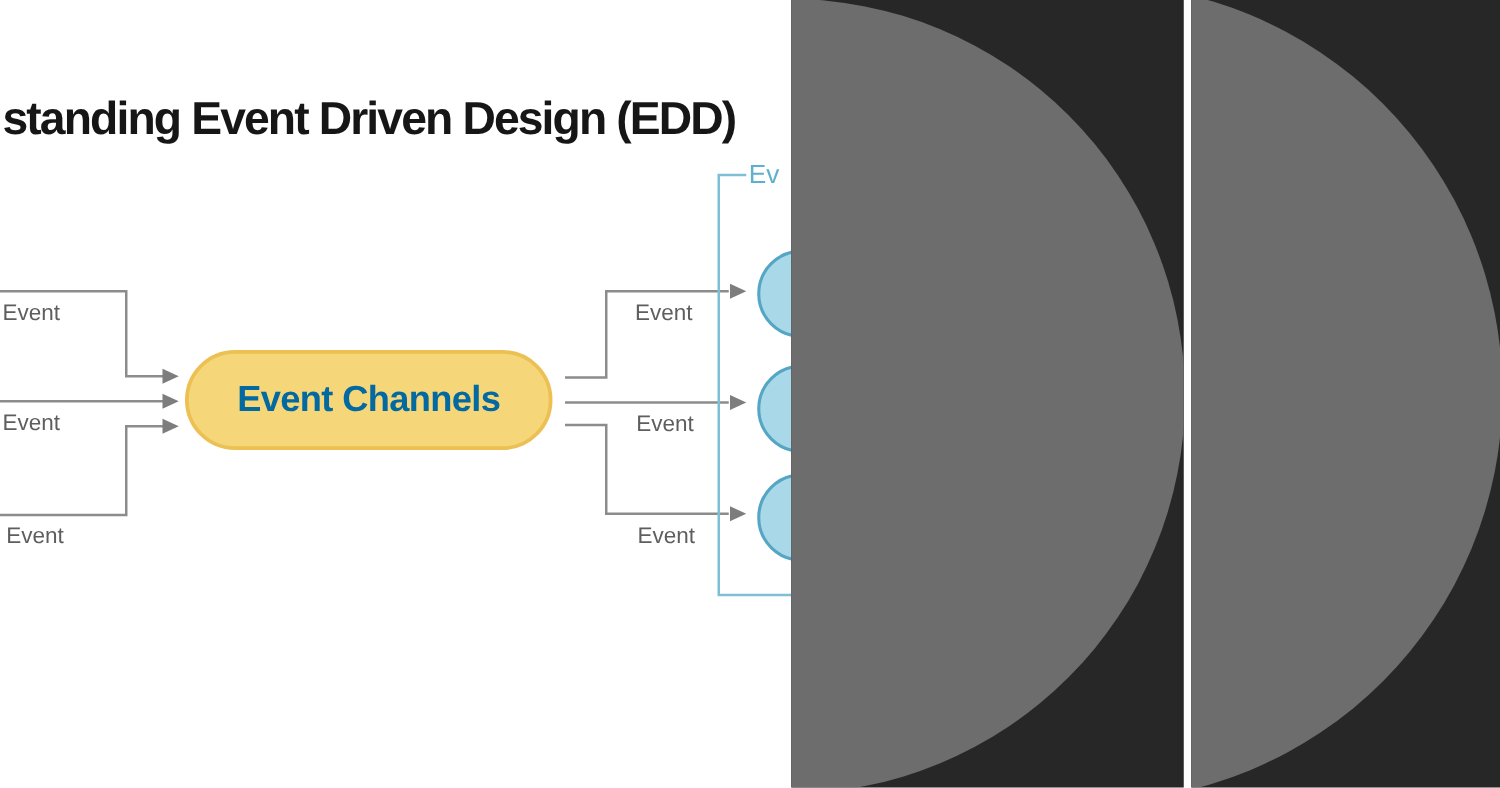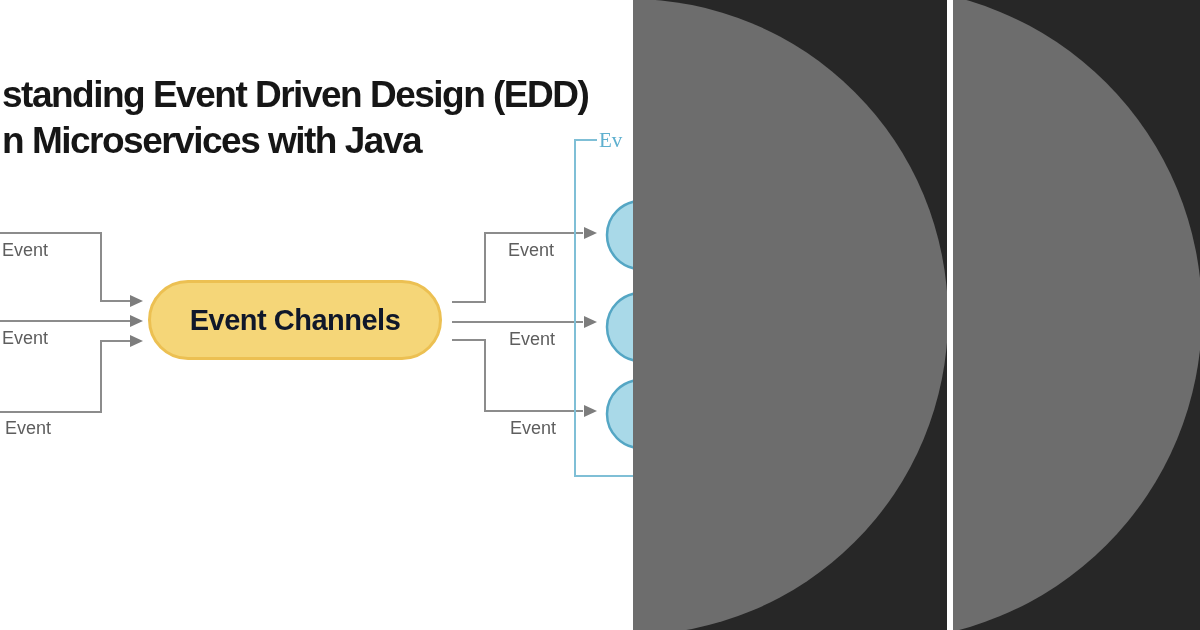--- a/index.html
+++ b/index.html
@@ -83,7 +83,6 @@
 
     <div class="title">
       <div>standing Event Driven Design (EDD)</div>
-      <div>n Microservices with Java</div>
     </div>
 
     <svg class="flow-svg" width="633" height="630" viewBox="0 0 633 630">

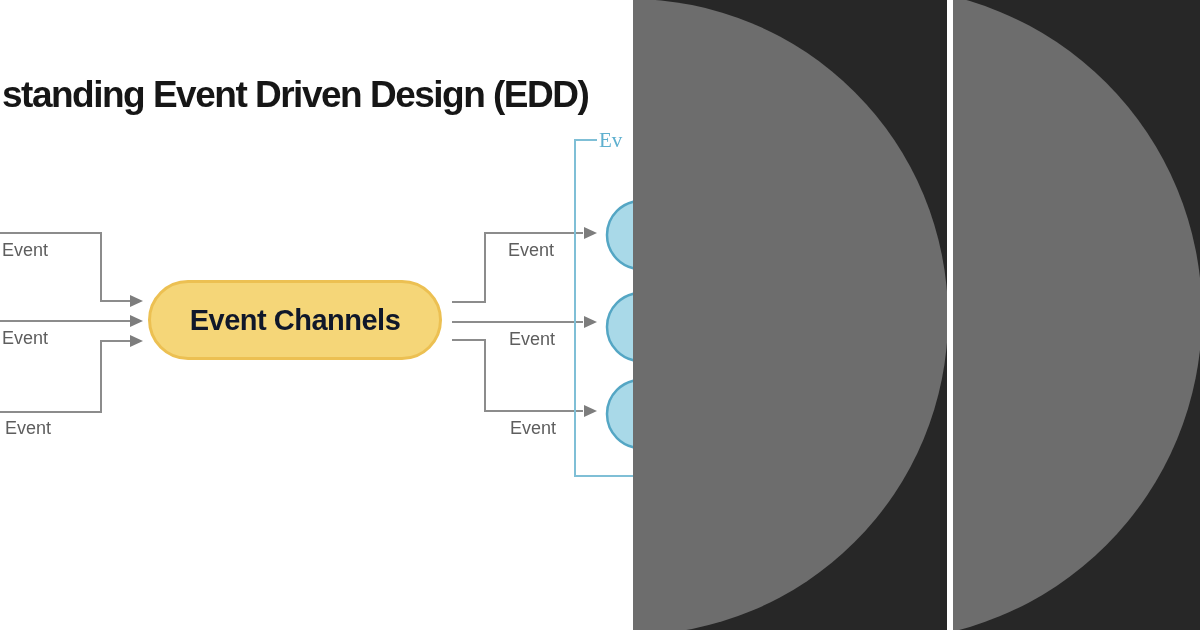--- a/index.html
+++ b/index.html
@@ -61,7 +61,6 @@
     color: #5fb0cf;
     font-size: 21px;
     white-space: nowrap;
-    font-family: Liberation Serif, serif;
   }
 
   

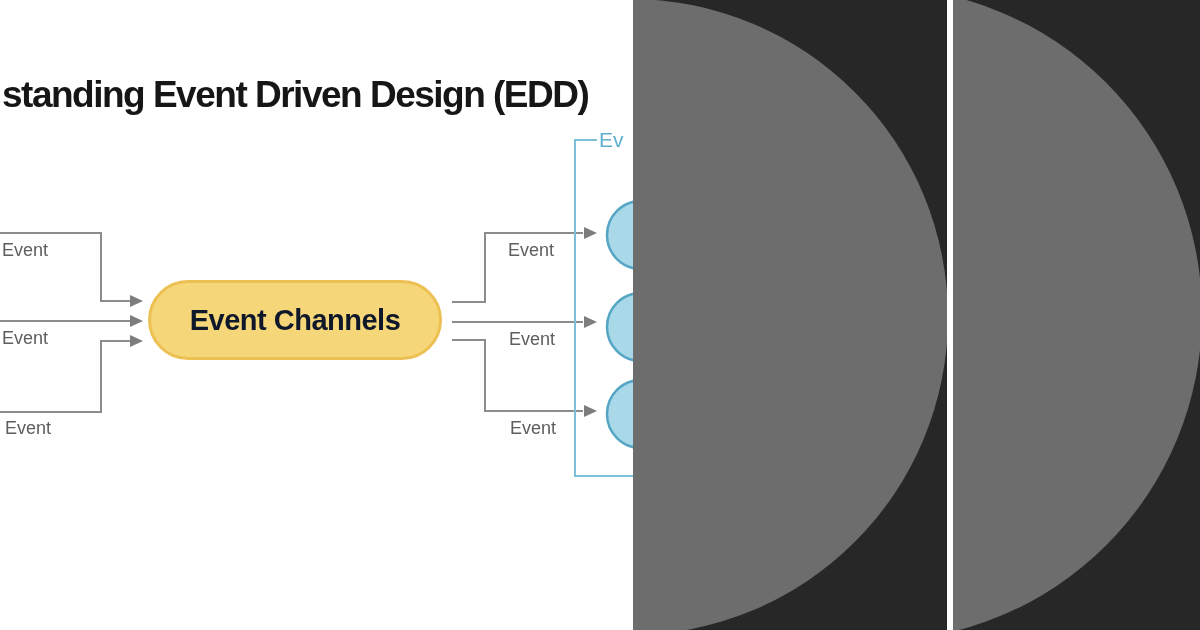--- a/index.html
+++ b/index.html
@@ -51,7 +51,7 @@
     border: 3px solid #ecc052;
     border-radius: 40px;
     display: flex; align-items: center; justify-content: center;
-    color: #0f172a;
+    color: #0369a1;
     font-size: 29px; font-weight: bold;
     letter-spacing: -0.5px;
     white-space: nowrap;

